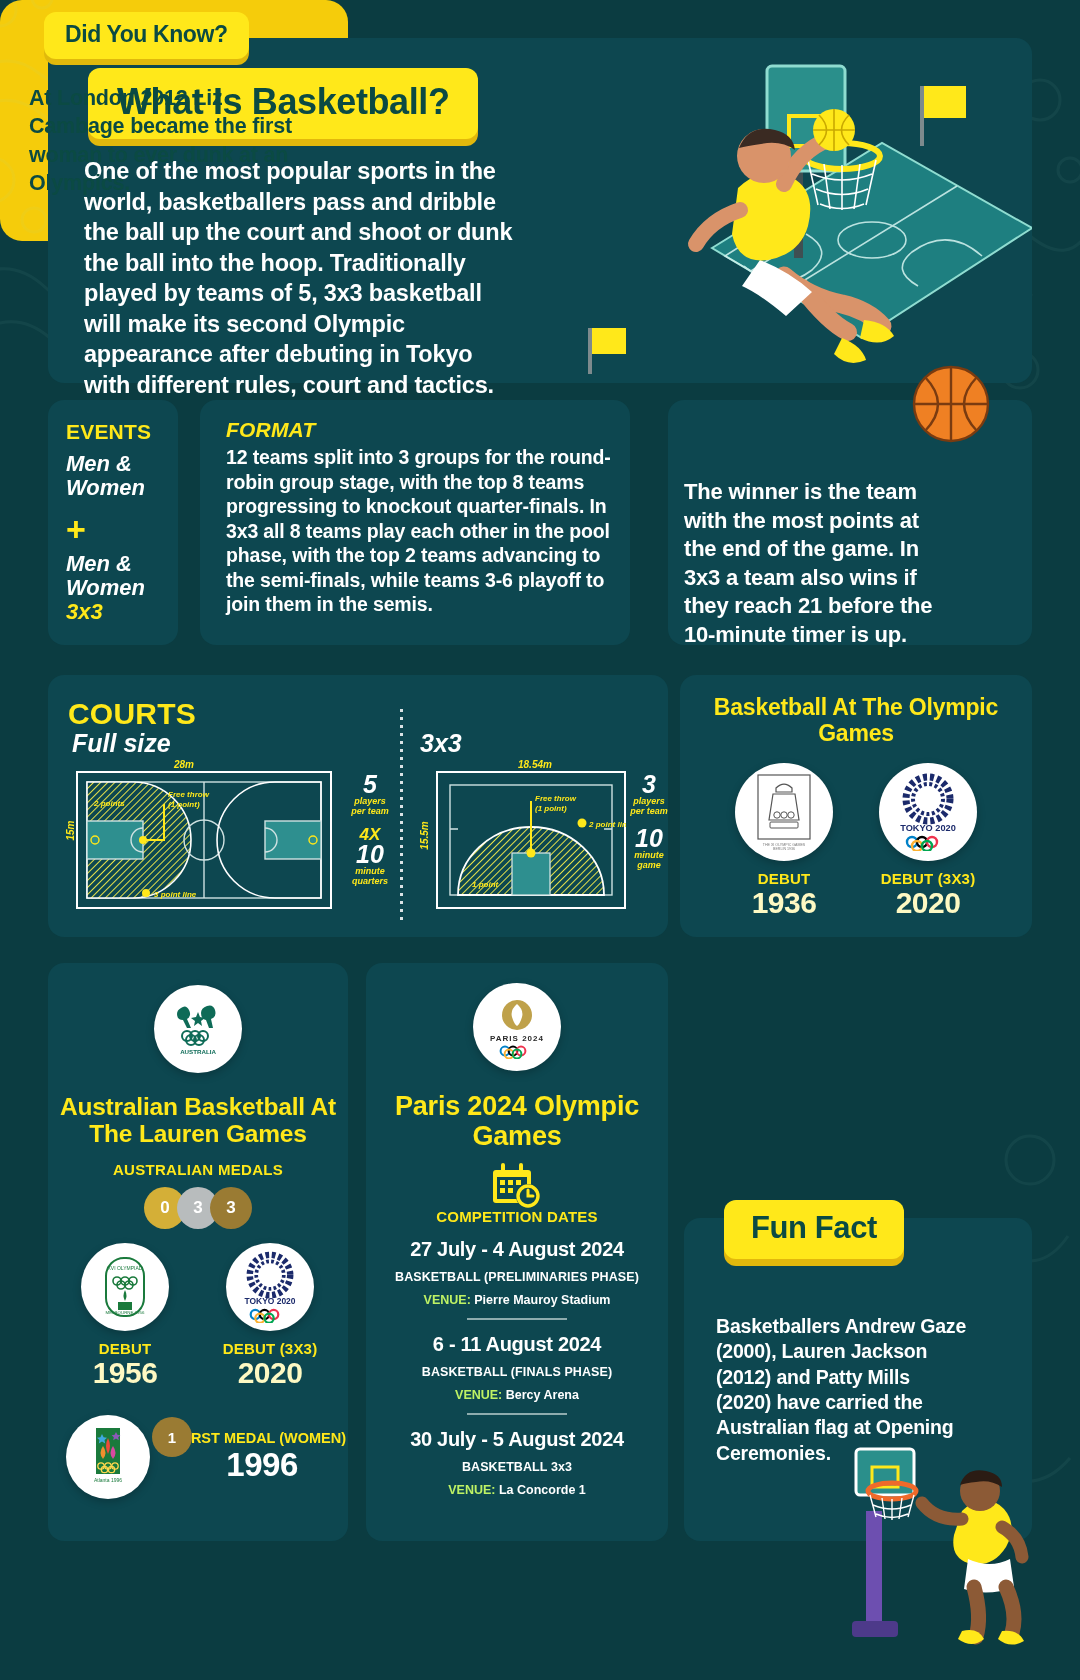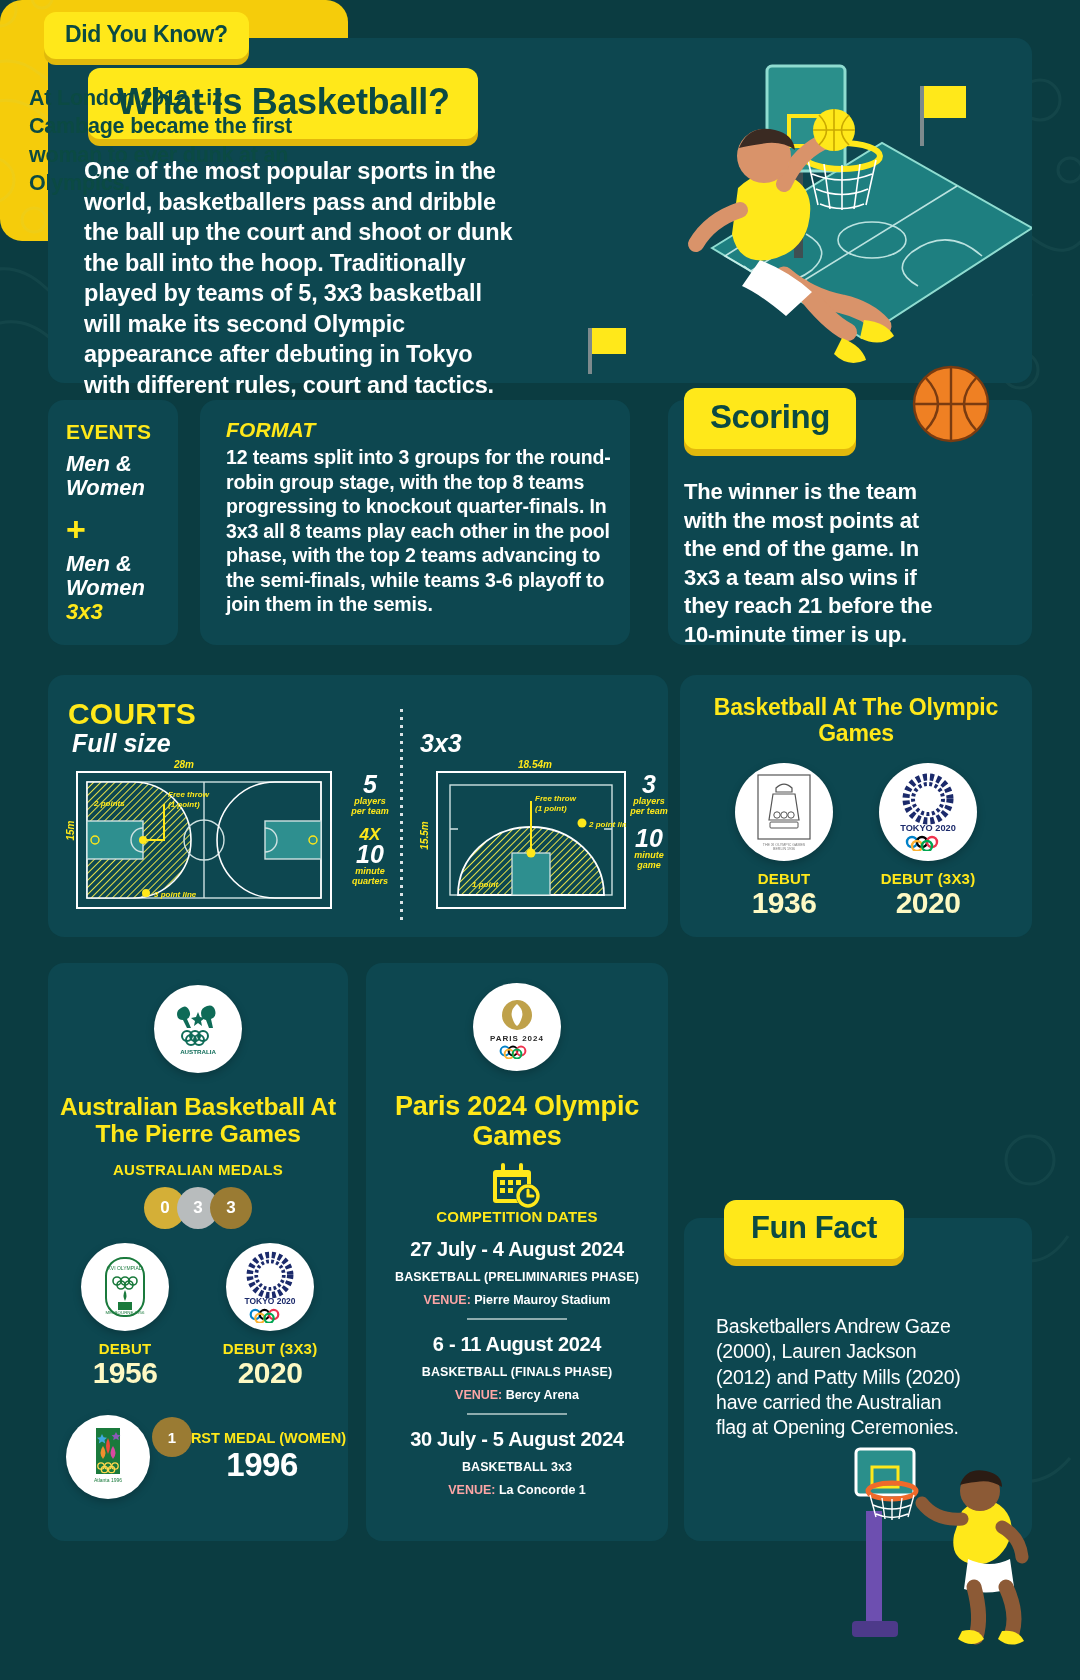--- a/index.html
+++ b/index.html
@@ -243,7 +243,6 @@
   </div>
 
   <div class="card" id="scoring">
-    <div class="pill" id="scoring-pill">Scoring</div>
     <div id="scoring-body">The winner is the team with the most points at the end of the game. In 3x3 a team also wins if they reach 21 before the 10-minute timer is up.</div>
     <svg id="ball" viewBox="0 0 78 78">
       <circle cx="39" cy="39" r="37" fill="#ef8023"></circle>

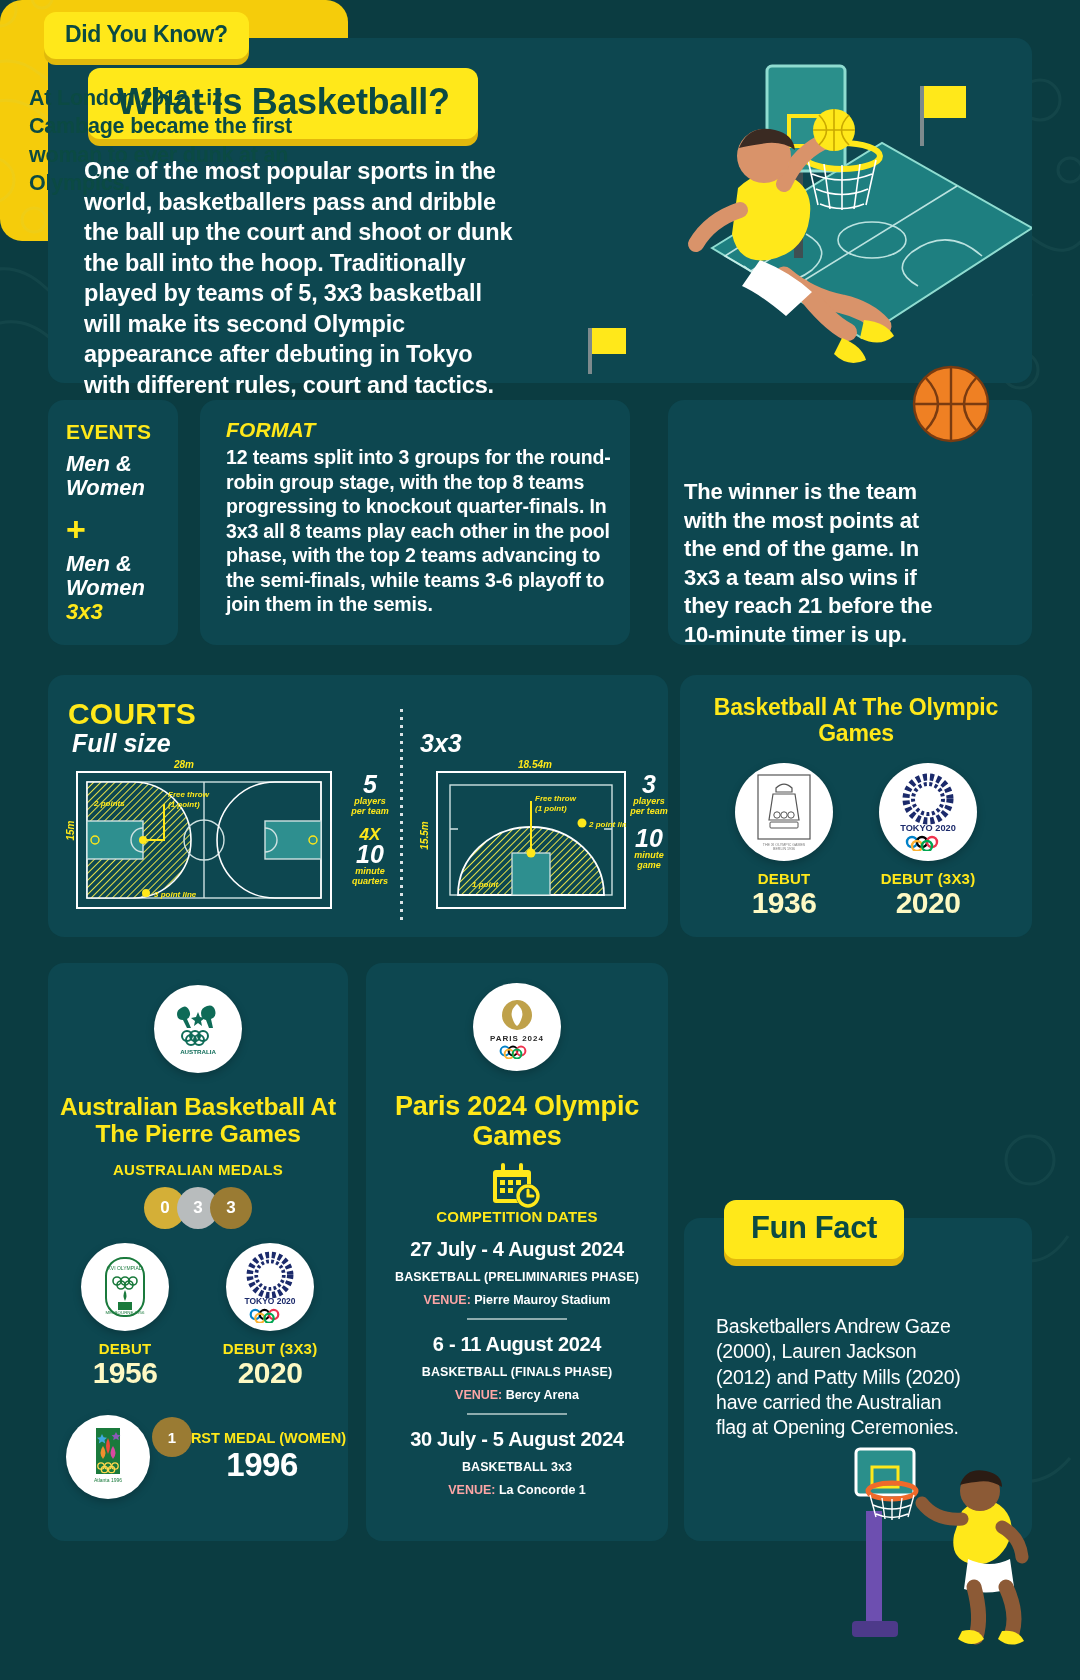--- a/index.html
+++ b/index.html
@@ -417,7 +417,7 @@
         <text x="31" y="56" text-anchor="middle" font-size="6.2" font-weight="bold" fill="#0e6b57" font-family="Liberation Sans, sans-serif">AUSTRALIA</text>
       </svg>
     </div>
-    <div class="card-title">Australian Basketball At The Pierre Games</div>
+    <div class="card-title">Australian Basketball At The Lauren Games</div>
     <div id="aus-medals-lab">AUSTRALIAN MEDALS</div>
 
     <div id="medal-row">

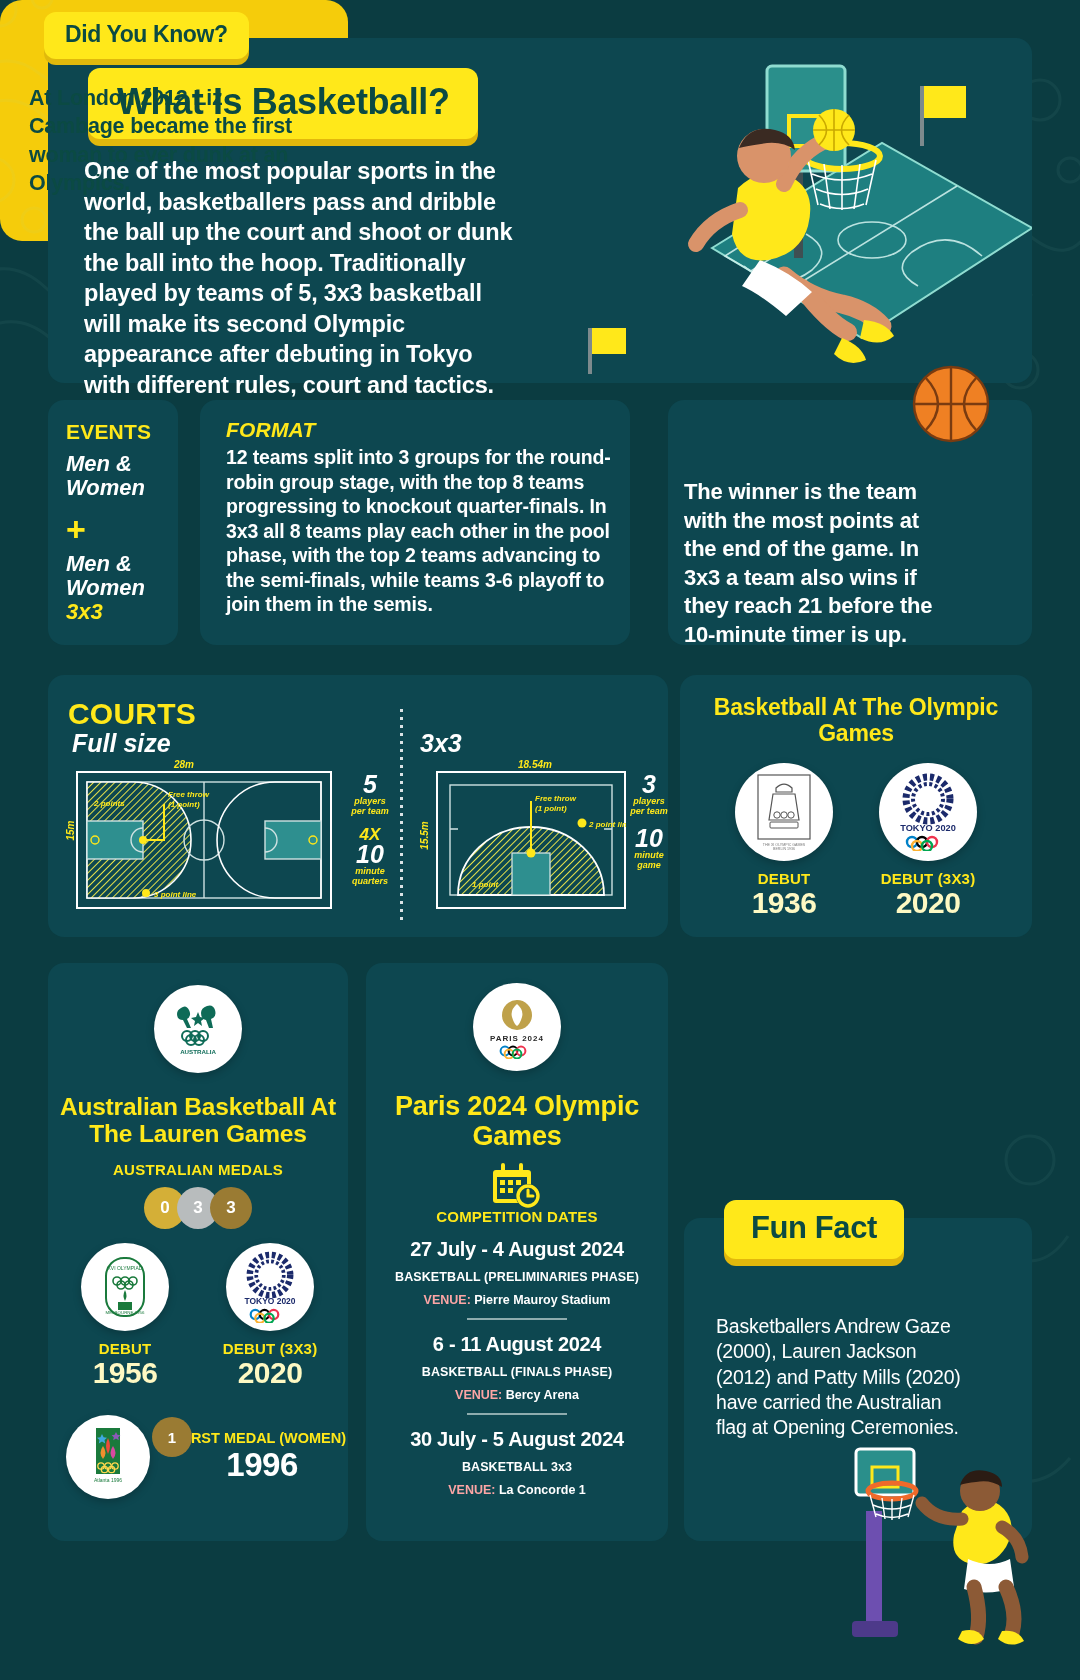--- a/index.html
+++ b/index.html
@@ -105,7 +105,7 @@
   .date-main { color: #fff; font-weight: 800; font-size: 20px; letter-spacing: -.3px; }
   .date-phase { color: #fff; font-weight: 700; font-size: 12.5px; margin-top: 9px; letter-spacing: .1px; }
   .date-venue { font-size: 12.5px; margin-top: 9px; font-weight: 700; color: #fff; }
-  .date-venue b { color: #fca5a5; }
+  .date-venue b { color: #bef264; }
   .date-rule { width: 100px; height: 2px; background: #b9cdcd; margin: 11px auto 0; opacity: .75; }
 
   

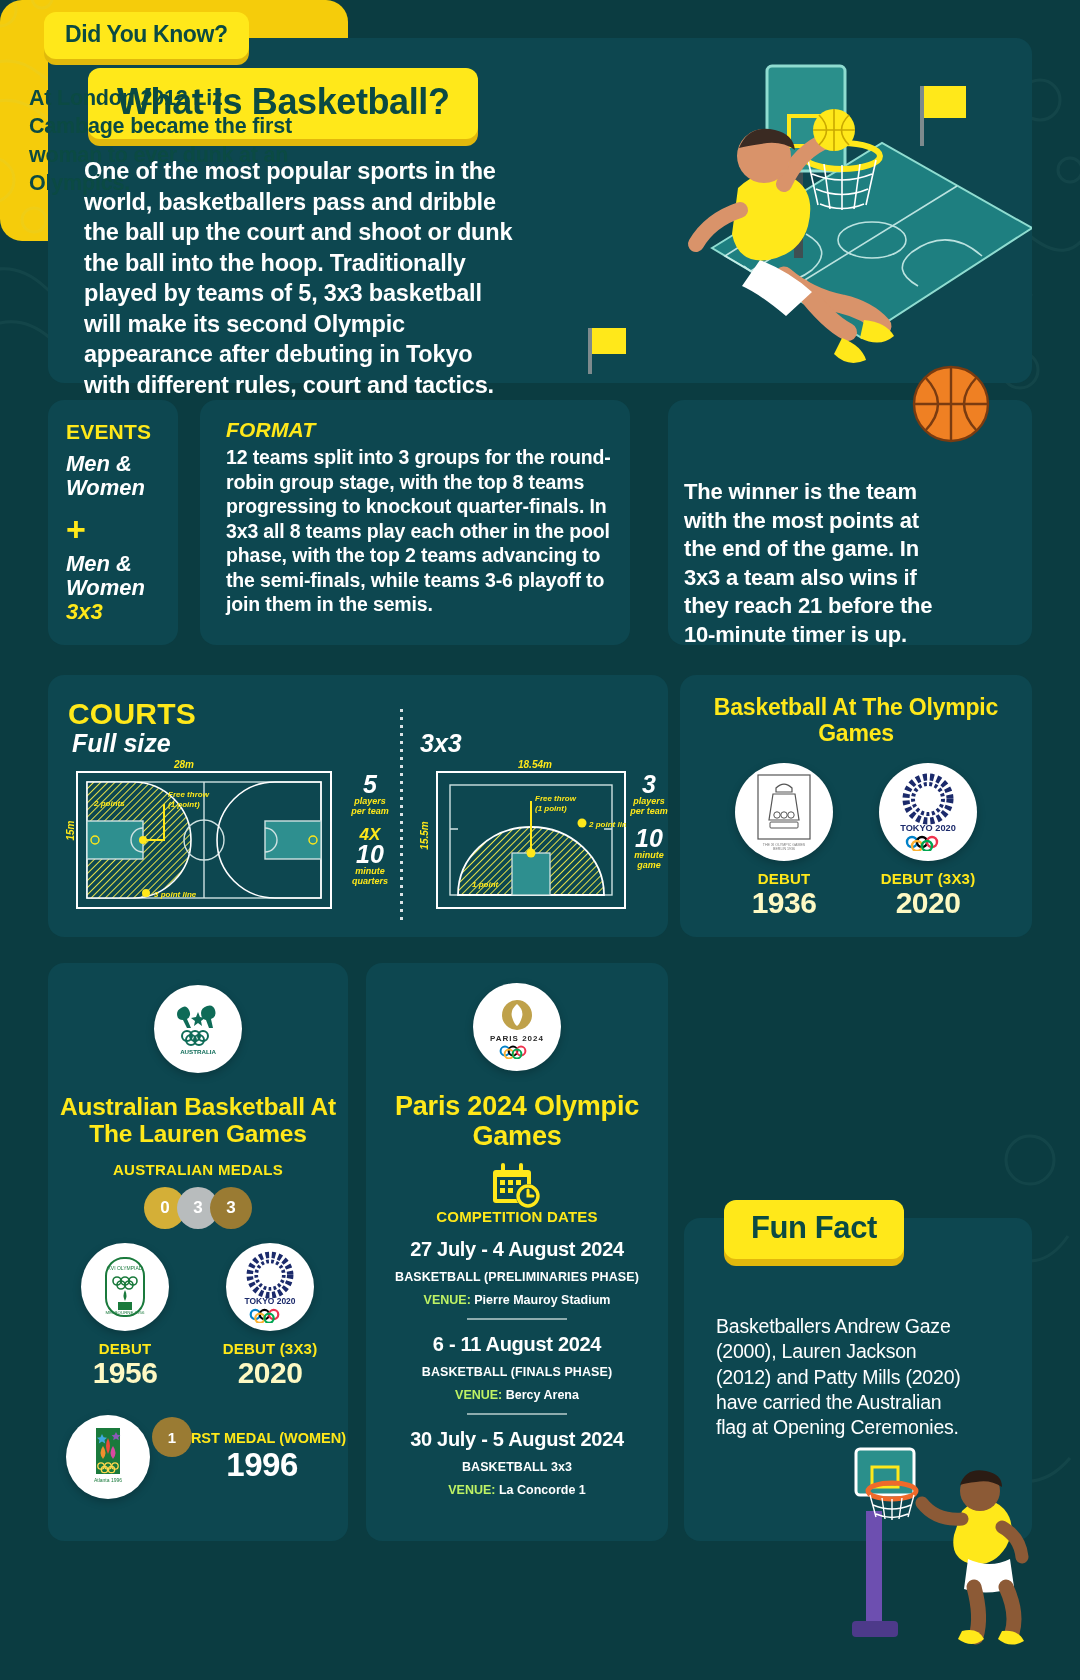--- a/index.html
+++ b/index.html
@@ -118,7 +118,7 @@
   #fun { left: 684px; top: 1218px; width: 348px; height: 323px; }
   #fun-pill { position: absolute; left: 40px; top: -18px; font-size: 31px; padding: 10px 27px 13px; }
   #fun-body { position: absolute; left: 32px; top: 96px; width: 252px; color: #fff;
-      font-weight: 400; font-size: 19.5px; line-height: 1.30; letter-spacing: -.2px; }
+      font-weight: 700; font-size: 19.5px; line-height: 1.30; letter-spacing: -.2px; }
   #fun-art { position: absolute; right: -12px; bottom: -138px; width: 200px; height: 260px; }
 
   .court-svg, .art-svg { display: block; }

